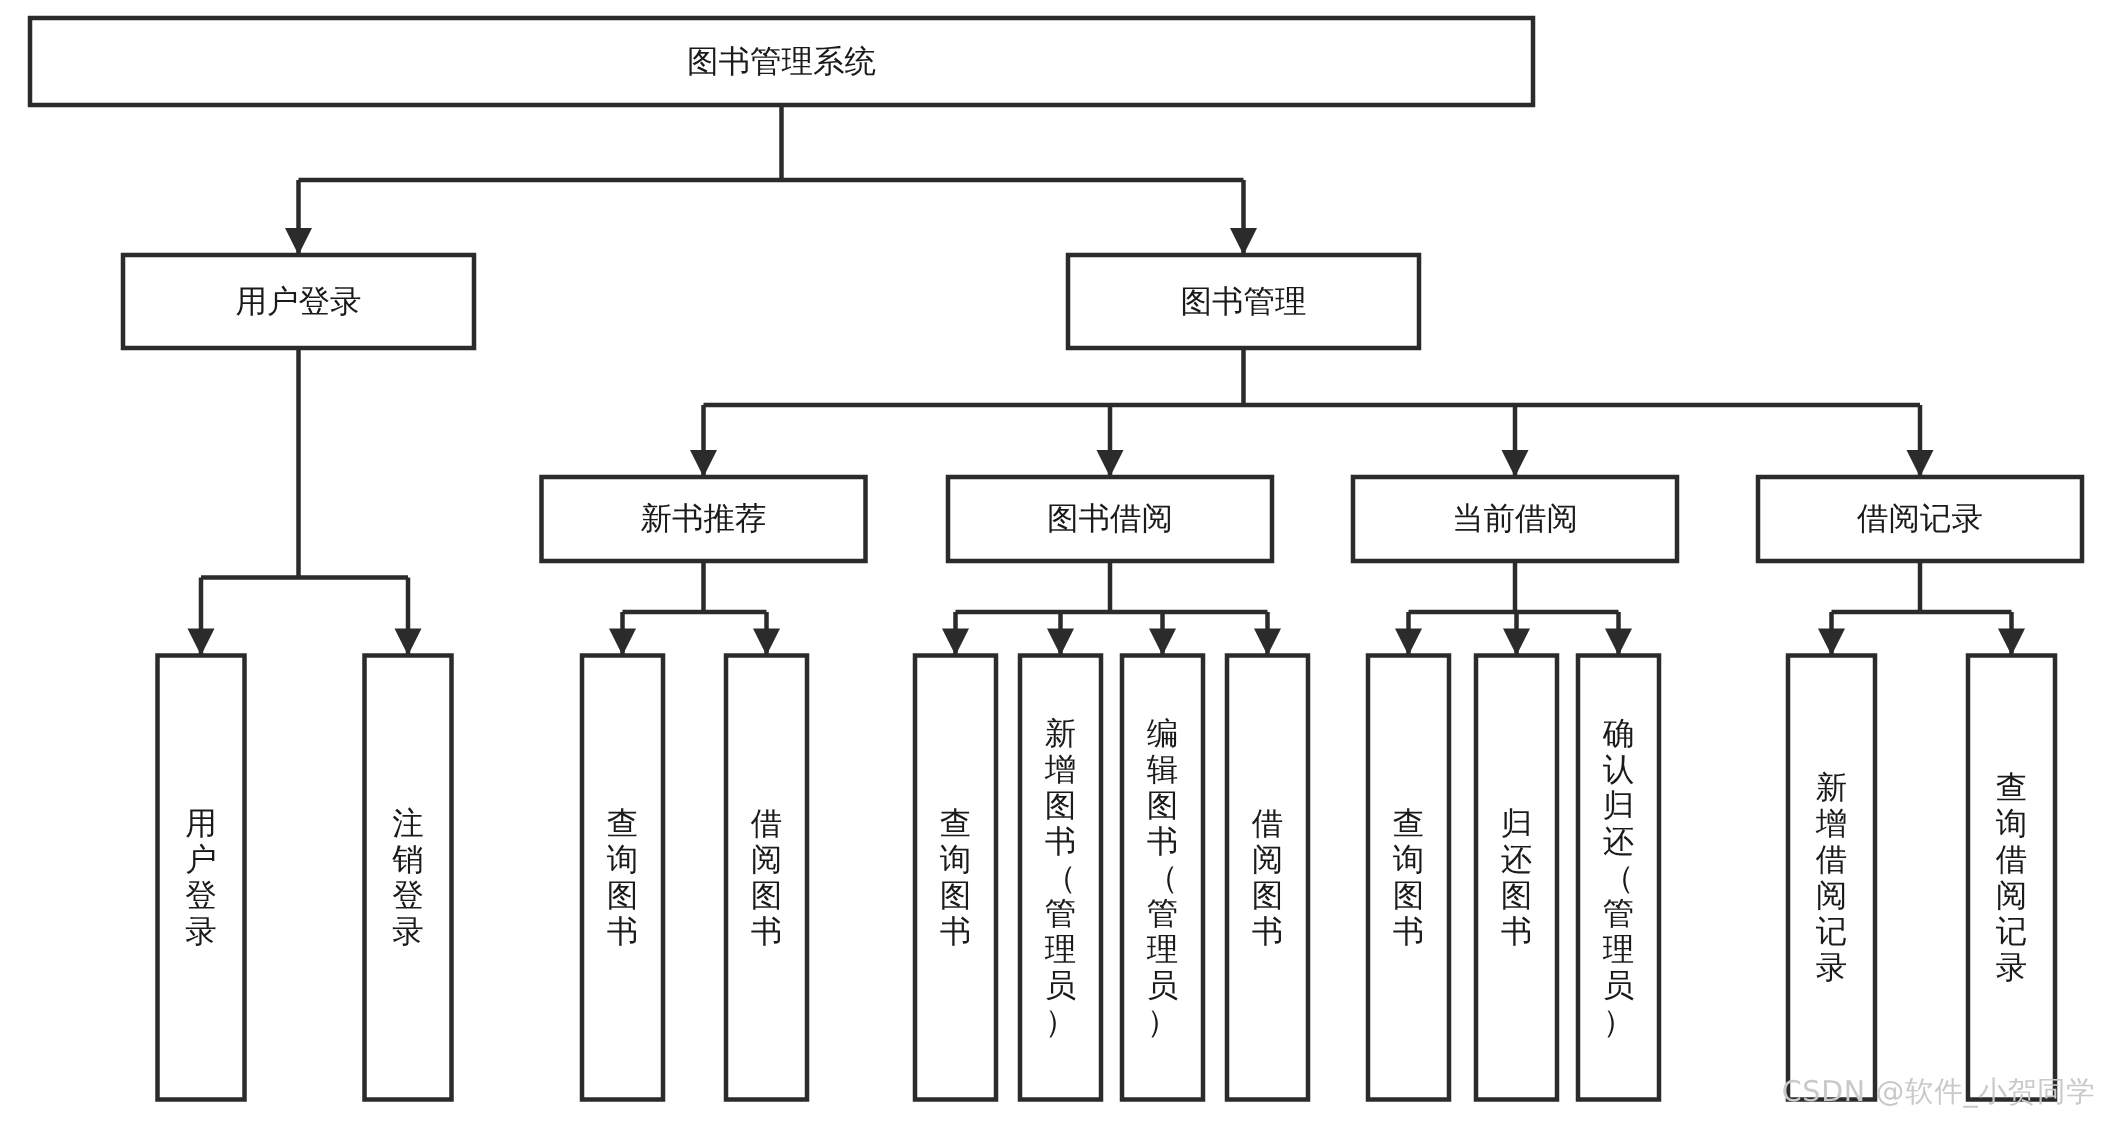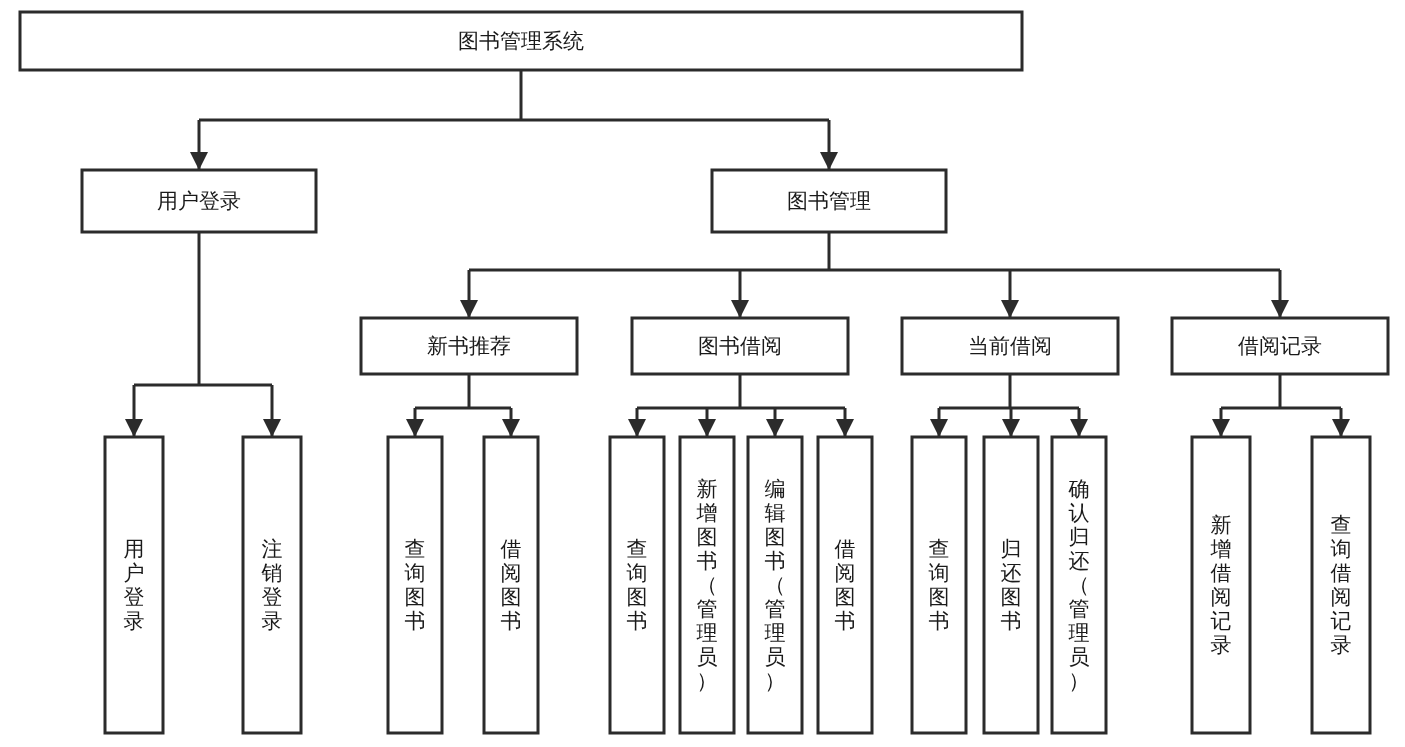--- a/index.html
+++ b/index.html
@@ -206,6 +206,7 @@
         </g>
       </g>
   </svg>
+  <div class="watermark">CSDN @软件_小贺同学</div>
 </div>
 
 </body></html>

